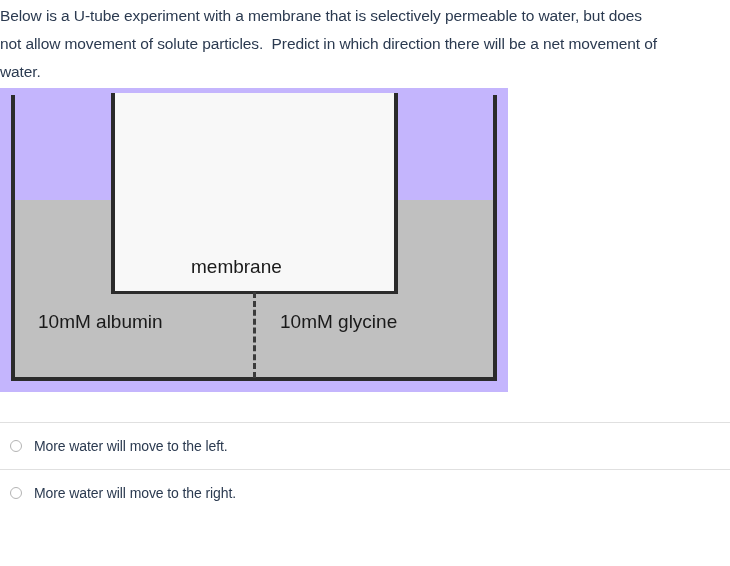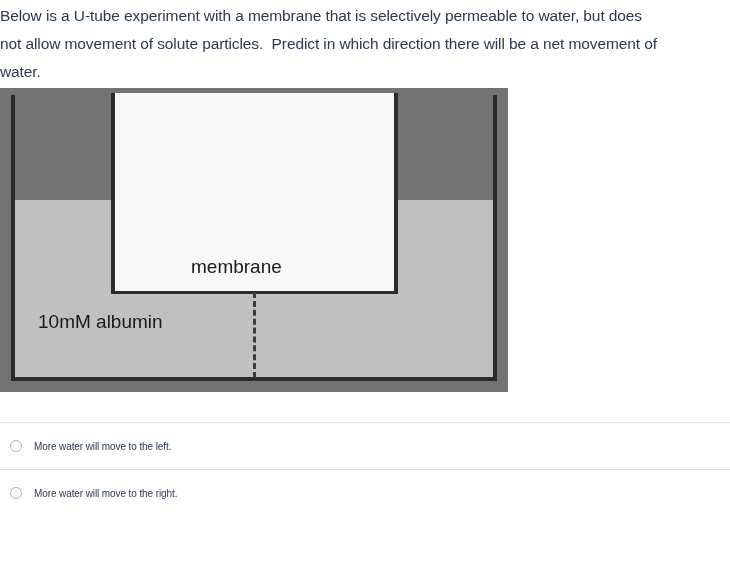--- a/index.html
+++ b/index.html
@@ -36,7 +36,7 @@
     top: 88px;
     width: 508px;
     height: 304px;
-    background: #737373;
+    background: #c4b5fd;
   }
 
   

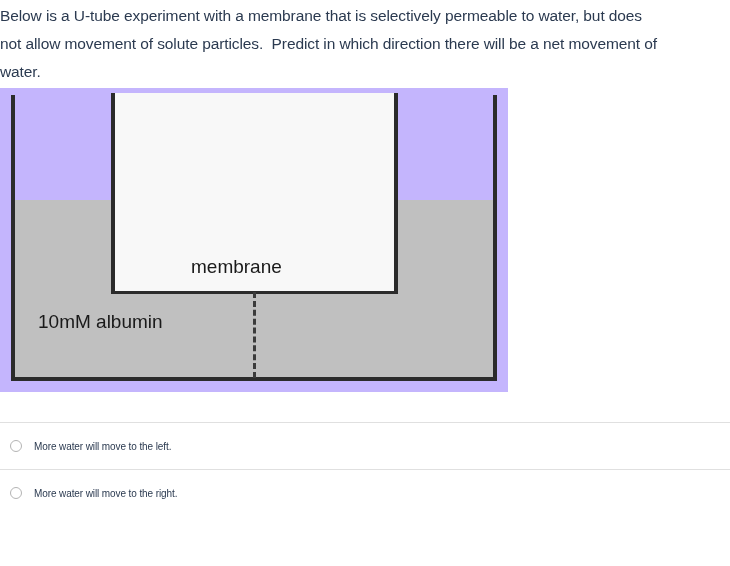--- a/index.html
+++ b/index.html
@@ -149,6 +149,7 @@
 
   <div class="fig-label" id="left-solution-label" style="left:38px; top:223px;">10mM albumin</div>
 
+  <div class="fig-label" id="right-solution-label" style="left:280px; top:223px;">10mM glycine</div>
 </div>
 
 <div id="answer-choices">

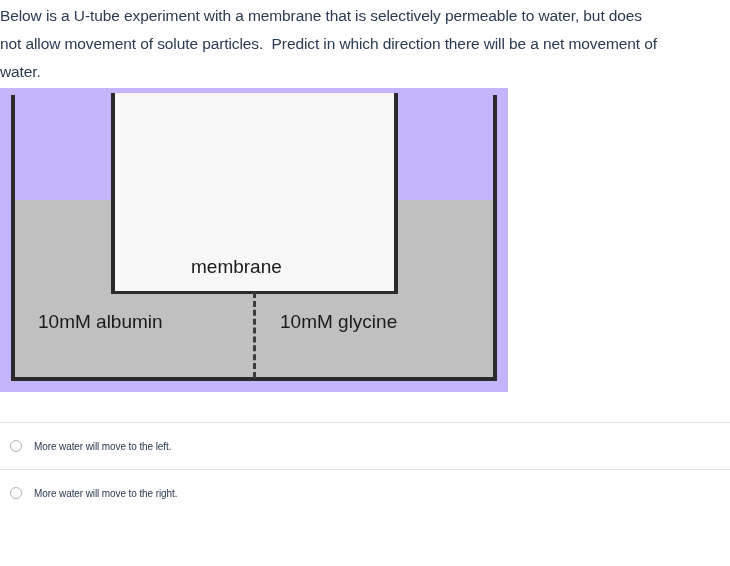--- a/index.html
+++ b/index.html
@@ -125,7 +125,7 @@
     box-sizing: border-box;
   }
   .choice-label {
-    font-size: 10px;
+    font-size: 14px;
     color: #2b3a50;
     letter-spacing: -0.1px;
     white-space: nowrap;

